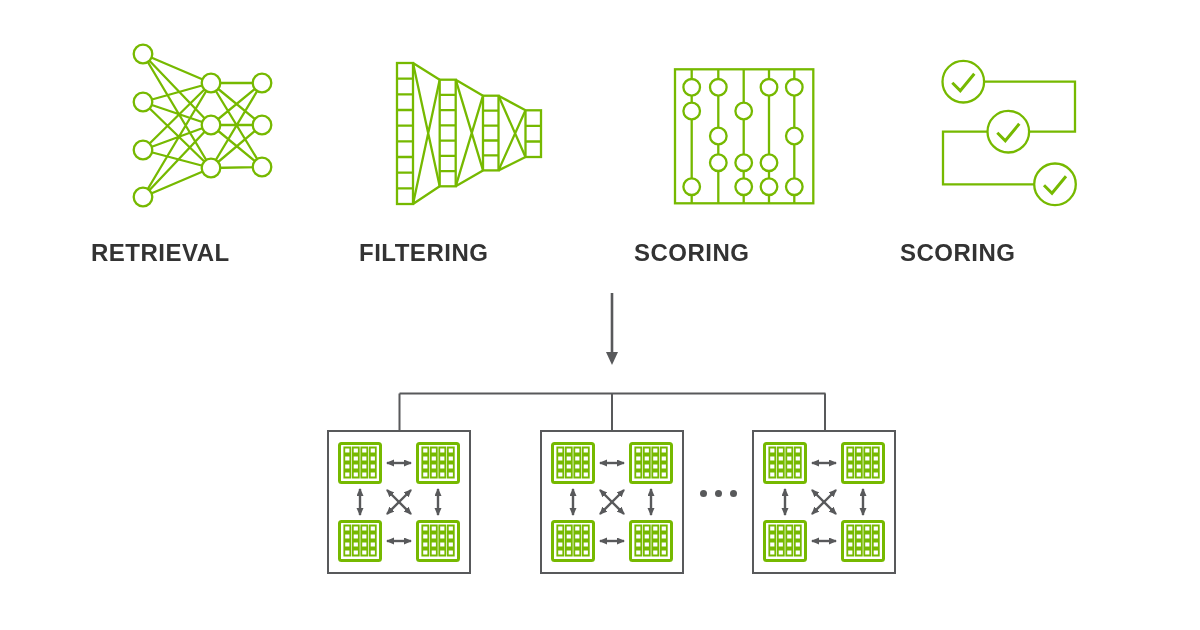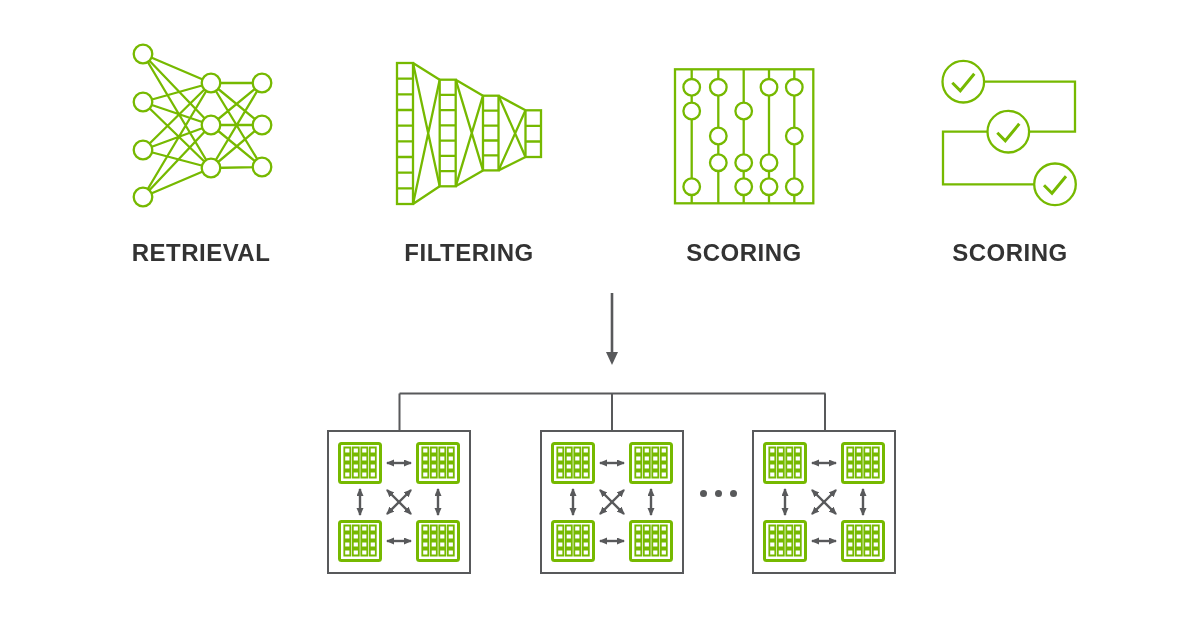--- a/index.html
+++ b/index.html
@@ -12,7 +12,7 @@
   }
   .abs{position:absolute;}
   .stage-label{
-    position:absolute;top:239px;width:220px;text-align:center;
+    position:absolute;top:239px;width:220px;text-align:left;
     font-weight:700;font-size:24px;letter-spacing:0.5px;color:var(--text);
     font-family:"Liberation Sans",sans-serif;
   }

